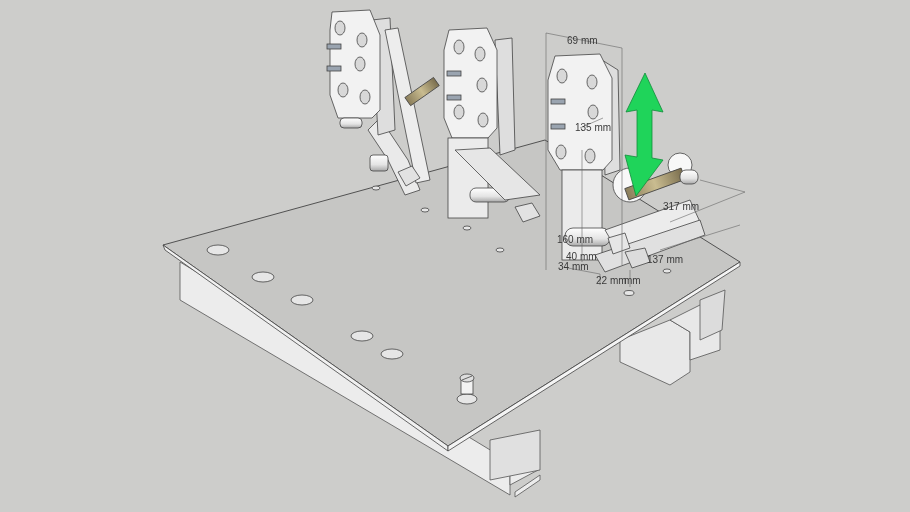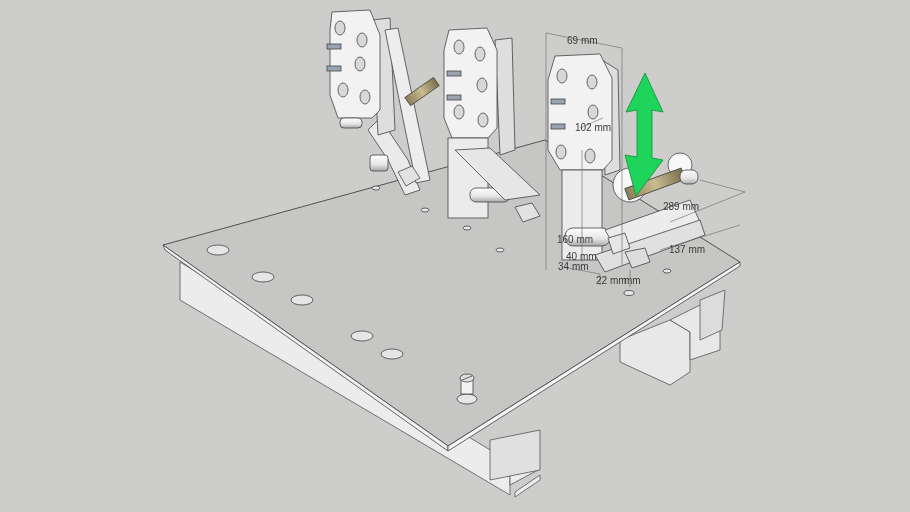--- a/index.html
+++ b/index.html
@@ -152,7 +152,7 @@
 </svg>
 
 <span class="dim-label" style="left:567px;top:36px;">69 mm</span>
-<span class="dim-label" style="left:575px;top:123px;">102 mm</span>
+<span class="dim-label" style="left:575px;top:123px;">135 mm</span>
 <span class="dim-label" style="left:557px;top:187px;margin-top:48px;">160 mm</span>
 <span class="dim-label" style="left:663px;top:202px;">289 mm</span>
 <span class="dim-label" style="left:566px;top:252px;">40 mm</span>

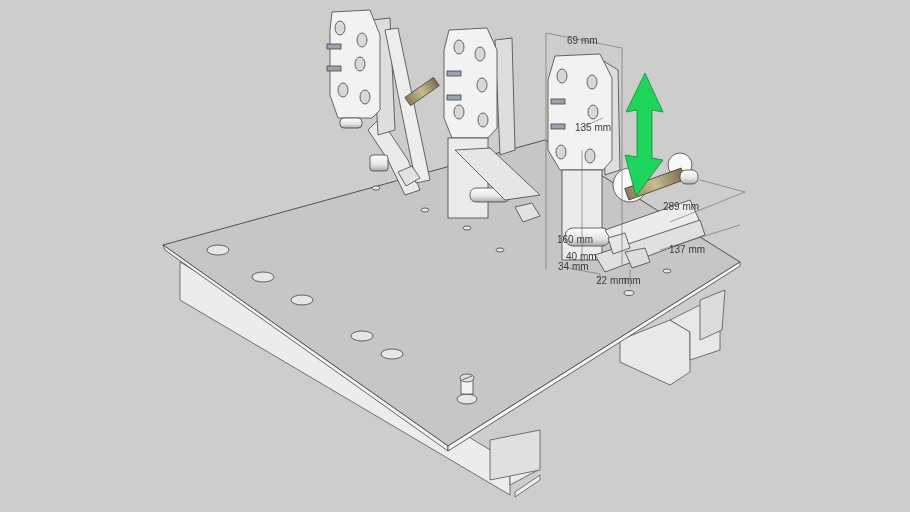--- a/index.html
+++ b/index.html
@@ -154,7 +154,7 @@
 <span class="dim-label" style="left:567px;top:36px;">69 mm</span>
 <span class="dim-label" style="left:575px;top:123px;">135 mm</span>
 <span class="dim-label" style="left:557px;top:187px;margin-top:48px;">160 mm</span>
-<span class="dim-label" style="left:663px;top:202px;">289 mm</span>
+<span class="dim-label" style="left:663px;top:202px;">317 mm</span>
 <span class="dim-label" style="left:566px;top:252px;">40 mm</span>
 <span class="dim-label" style="left:558px;top:262px;">34 mm</span>
 <span class="dim-label" style="left:647px;top:245px;margin-left:22px;">137 mm</span>

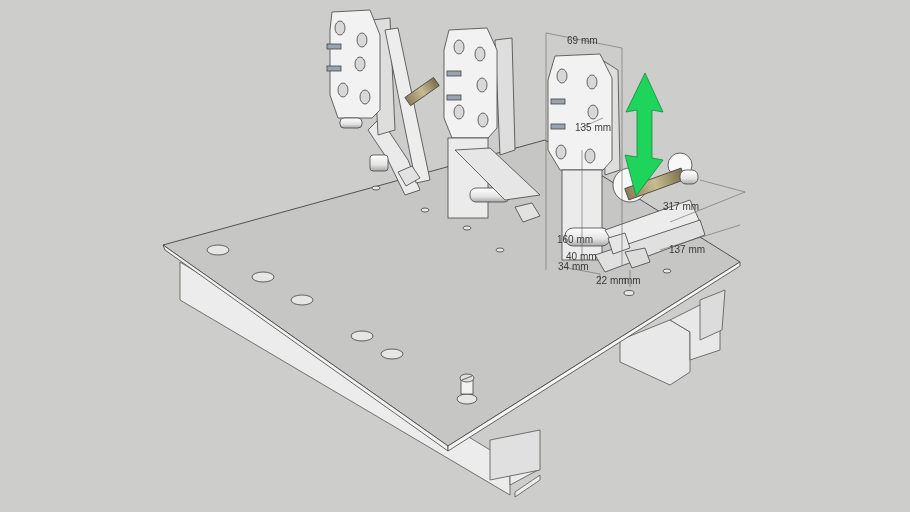--- a/index.html
+++ b/index.html
@@ -157,7 +157,7 @@
 <span class="dim-label" style="left:663px;top:202px;">317 mm</span>
 <span class="dim-label" style="left:566px;top:252px;">40 mm</span>
 <span class="dim-label" style="left:558px;top:262px;">34 mm</span>
-<span class="dim-label" style="left:647px;top:245px;margin-left:22px;">137 mm</span>
+<span class="dim-label" style="left:647px;top:255px;">137 mm</span>
 <span class="dim-label" style="left:596px;top:276px;">22 mm</span>
 <span class="dim-label" style="left:624px;top:276px;">mm</span>
 </div>

